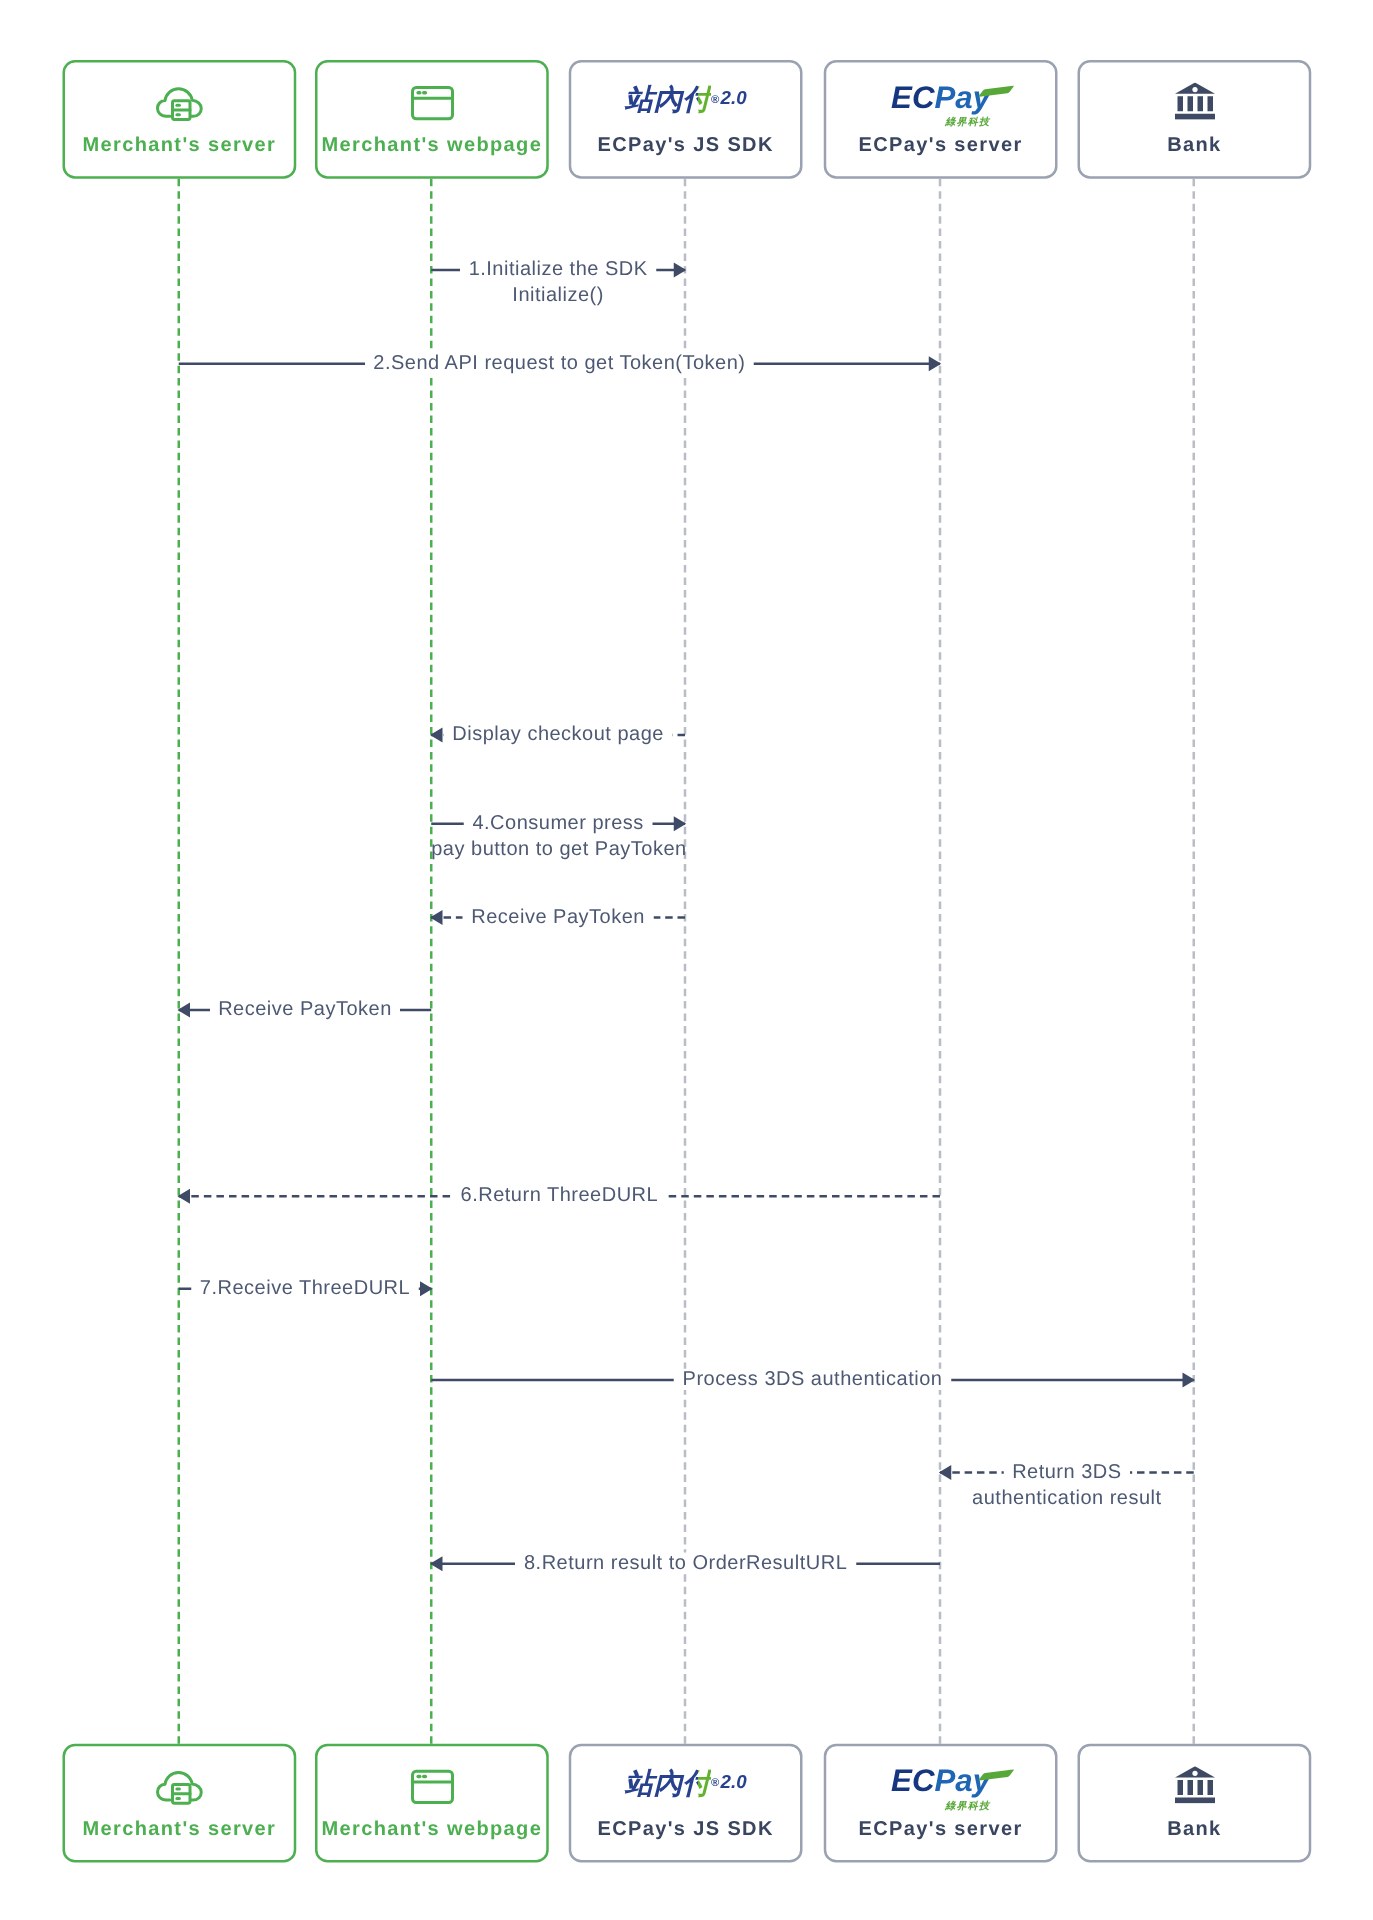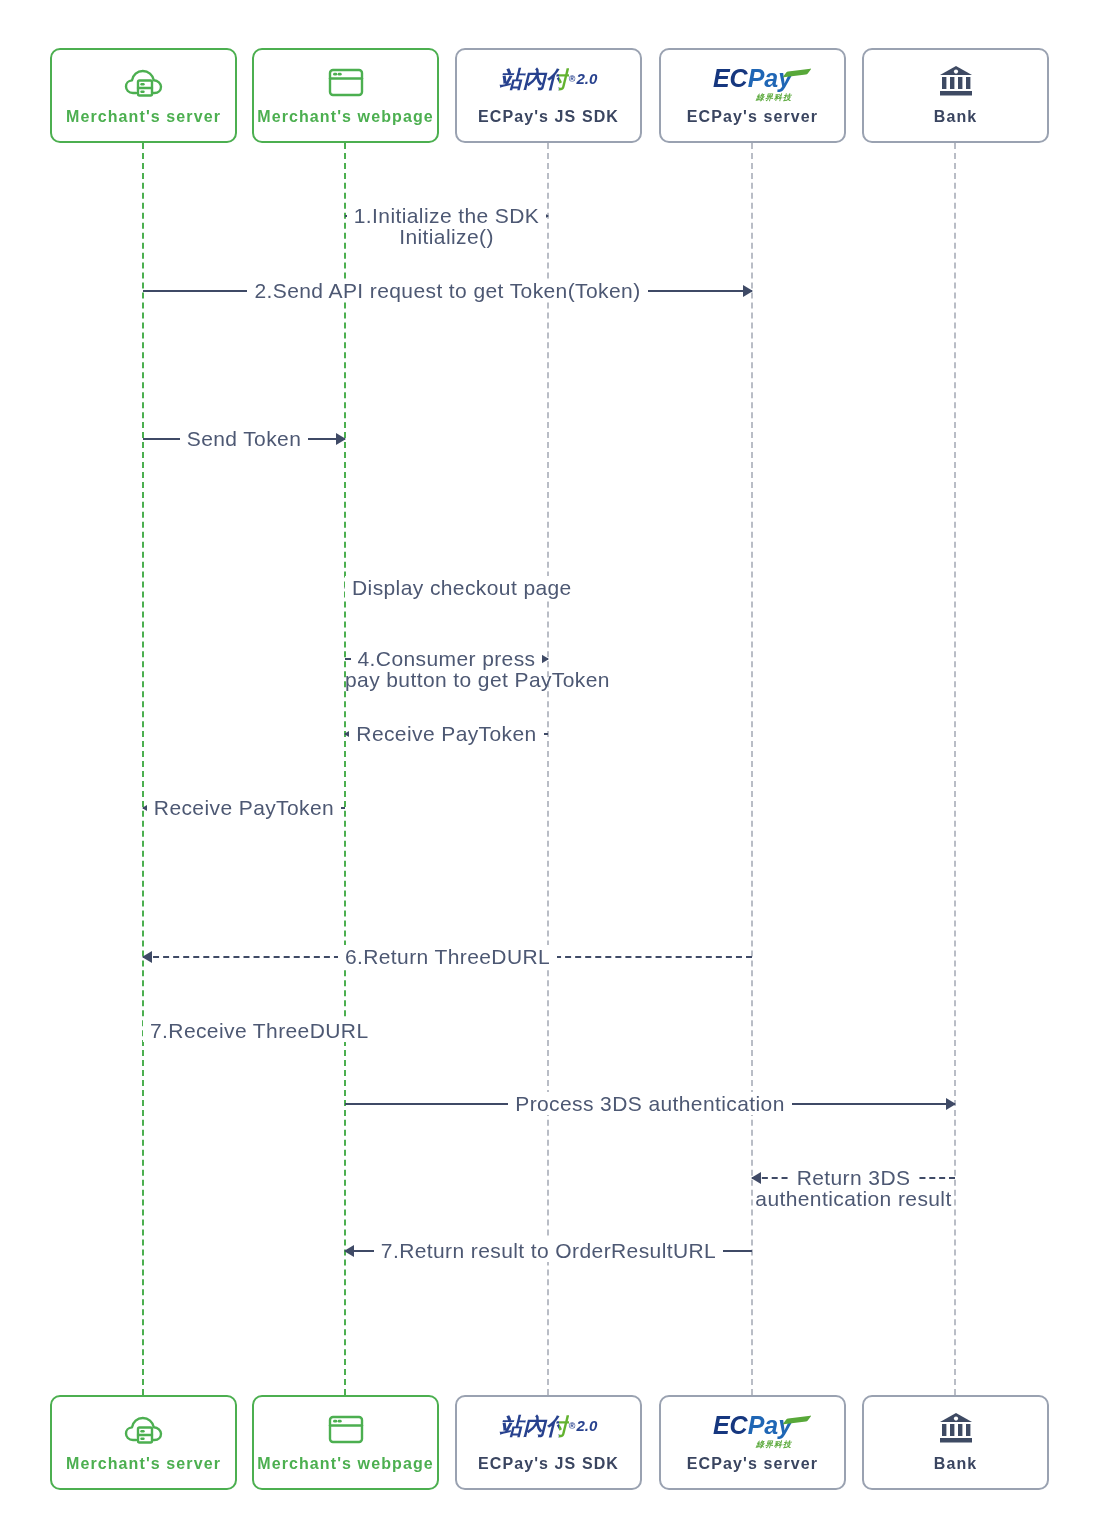--- a/index.html
+++ b/index.html
@@ -51,7 +51,7 @@
   .head{position:absolute;width:0;height:0;top:5px}
   .head.right{right:-1px;border-top:6px solid transparent;border-bottom:6px solid transparent;border-left:10px solid var(--arrow)}
   .head.left{left:-1px;border-top:6px solid transparent;border-bottom:6px solid transparent;border-right:10px solid var(--arrow)}
-  .lbl{position:absolute;width:100%;text-align:center;line-height:21px;font-size:21px;
+  .lbl{position:absolute;width:100%;text-align:center;line-height:21px;font-size:16px;
        letter-spacing:.4px;color:var(--txt);white-space:nowrap}
   .l1{top:0}
   .l1 span{background:#fff;padding:0 7px}

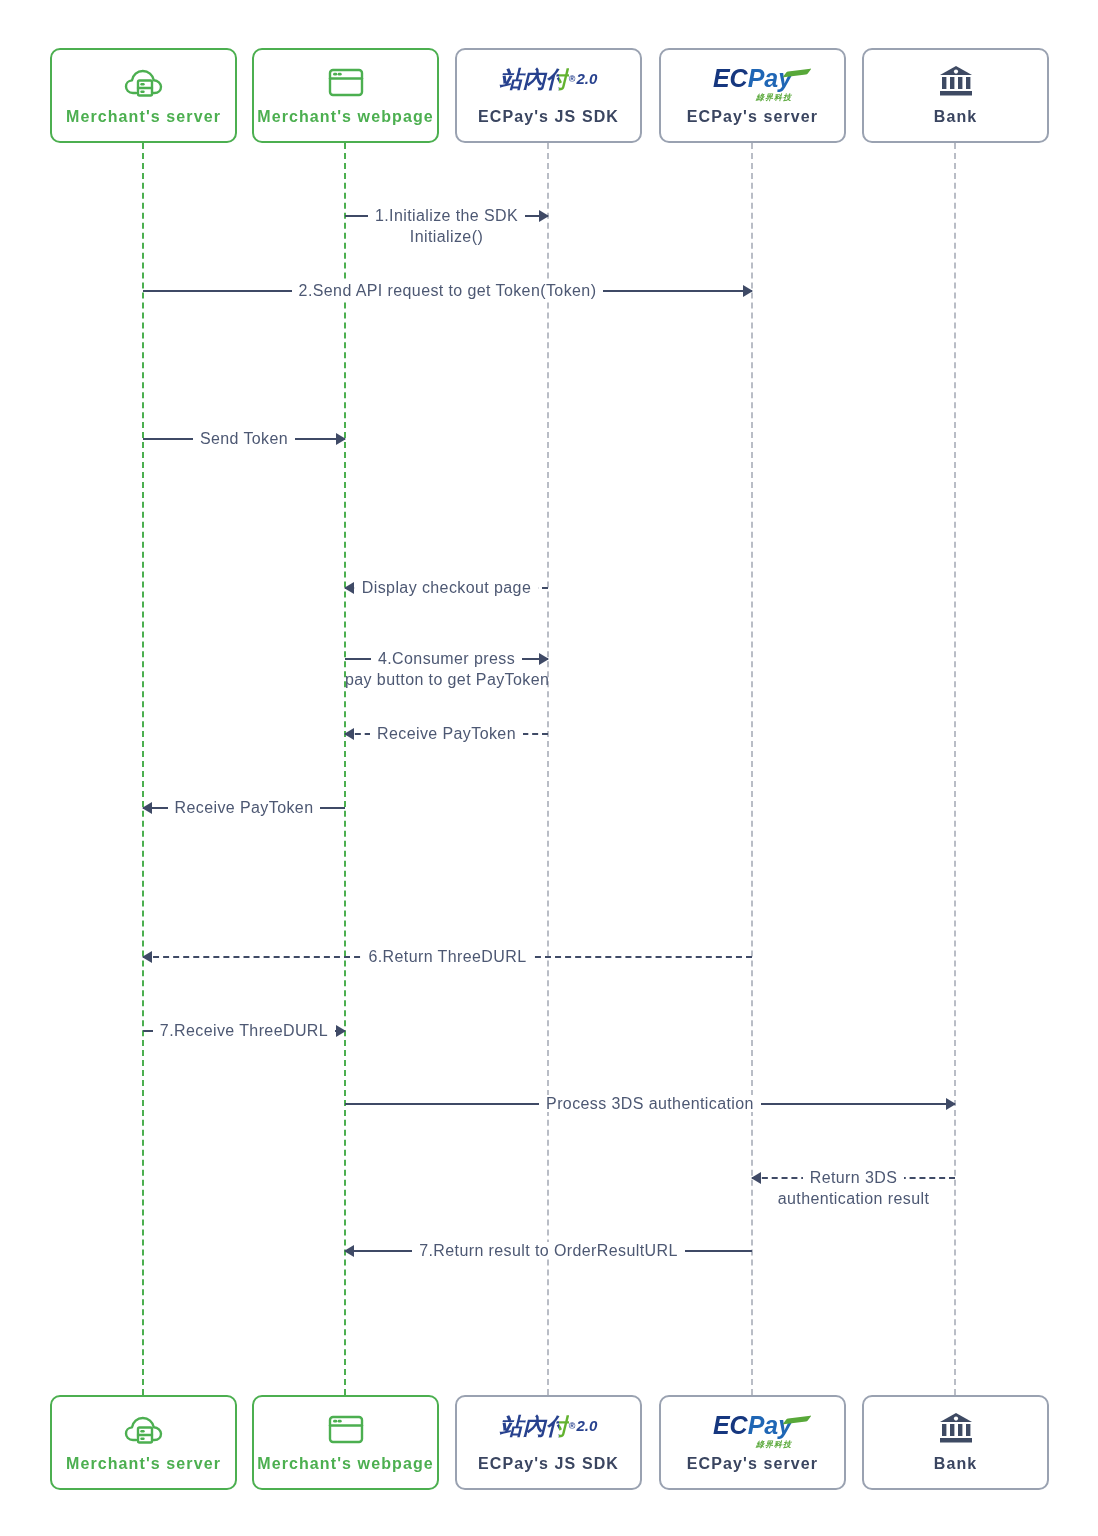--- a/index.html
+++ b/index.html
@@ -140,11 +140,6 @@
   </div>
 
 
-  <div class="msg" style="left:143px;top:428px;width:202px">
-    <div class="line solid"></div>
-    <div class="head right"></div>
-    <div class="lbl l1"><span>Send Token</span></div>
-  </div>
 
 
   <div class="msg" style="left:345px;top:577px;width:203px">

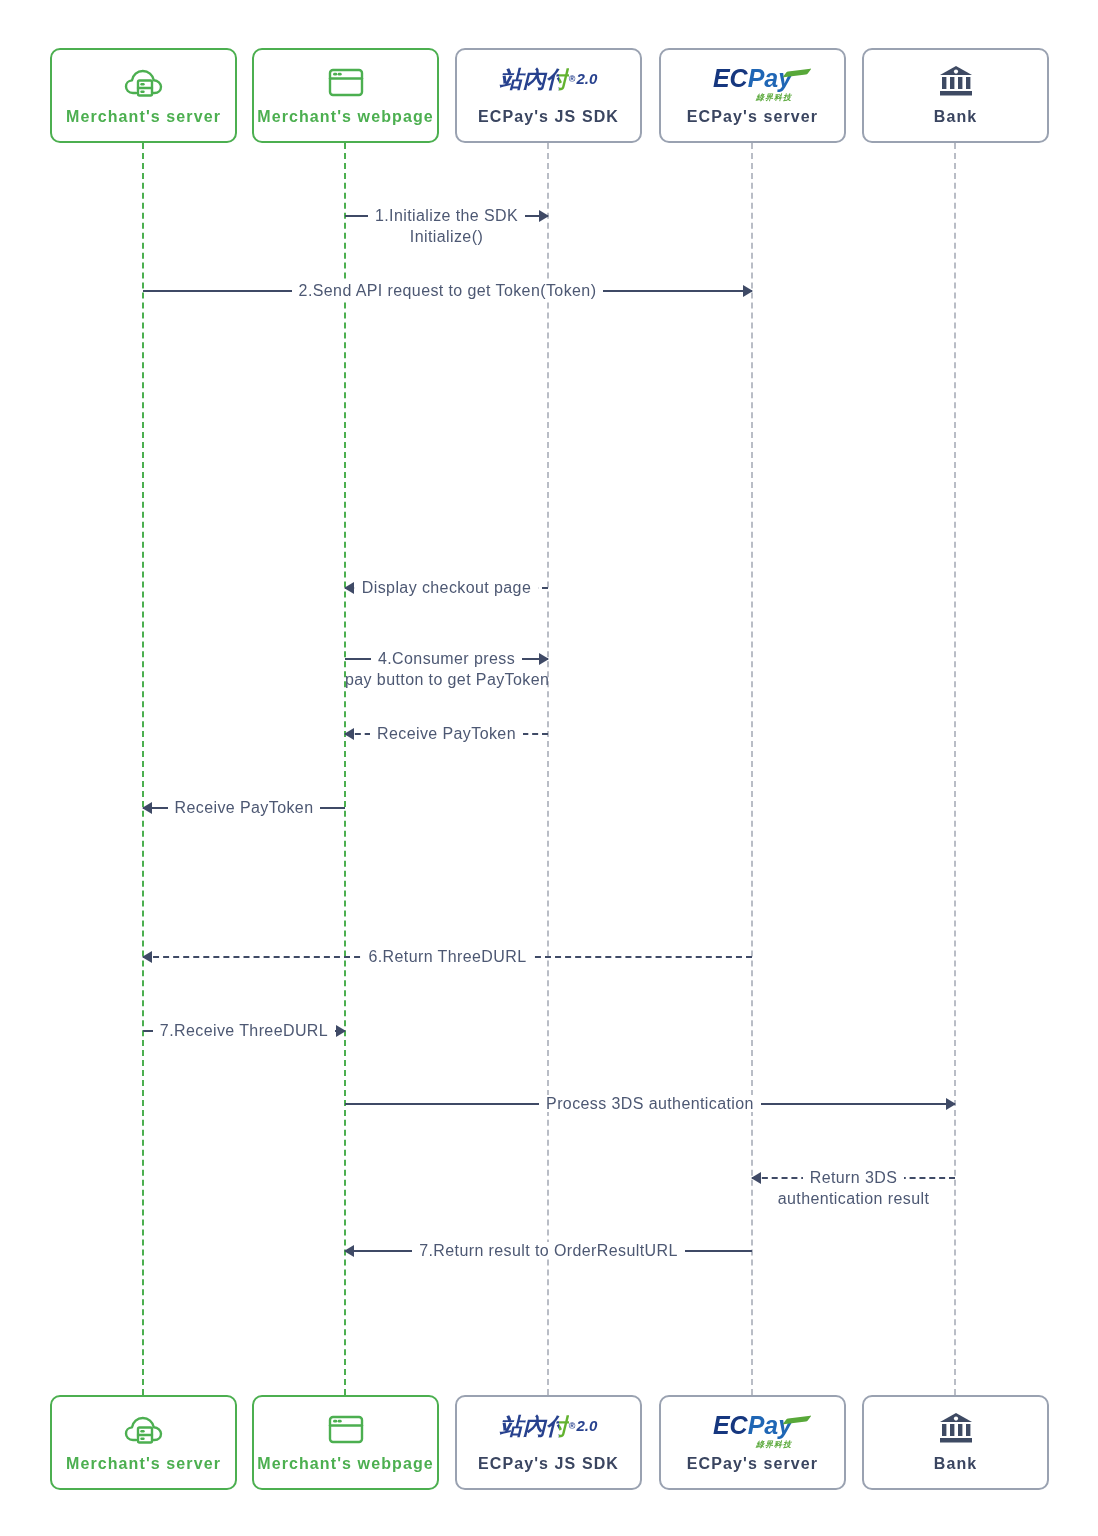--- a/index.html
+++ b/index.html
@@ -196,7 +196,7 @@
   <div class="msg" style="left:345px;top:1240px;width:407px">
     <div class="line solid"></div>
     <div class="head left"></div>
-    <div class="lbl l1"><span>7.Return result to OrderResultURL</span></div>
+    <div class="lbl l1"><span>8.Return result to OrderResultURL</span></div>
   </div>
 
 

